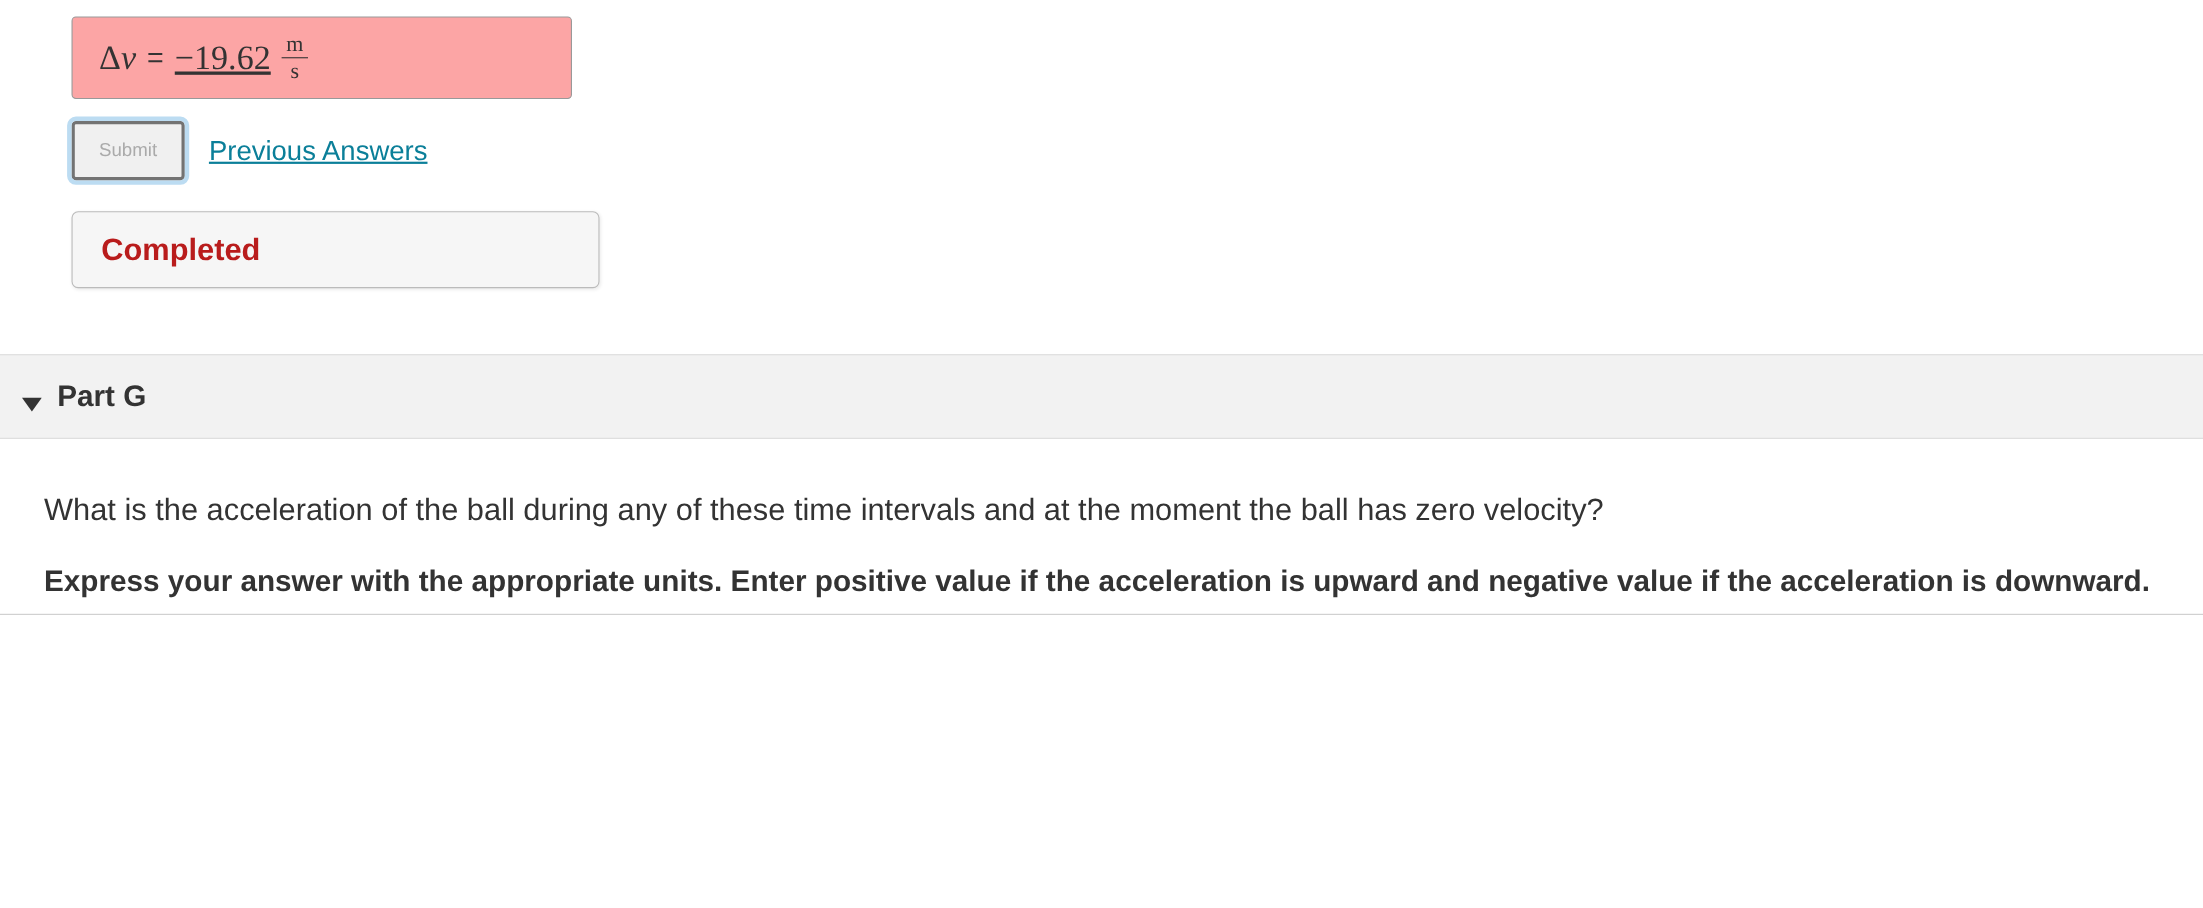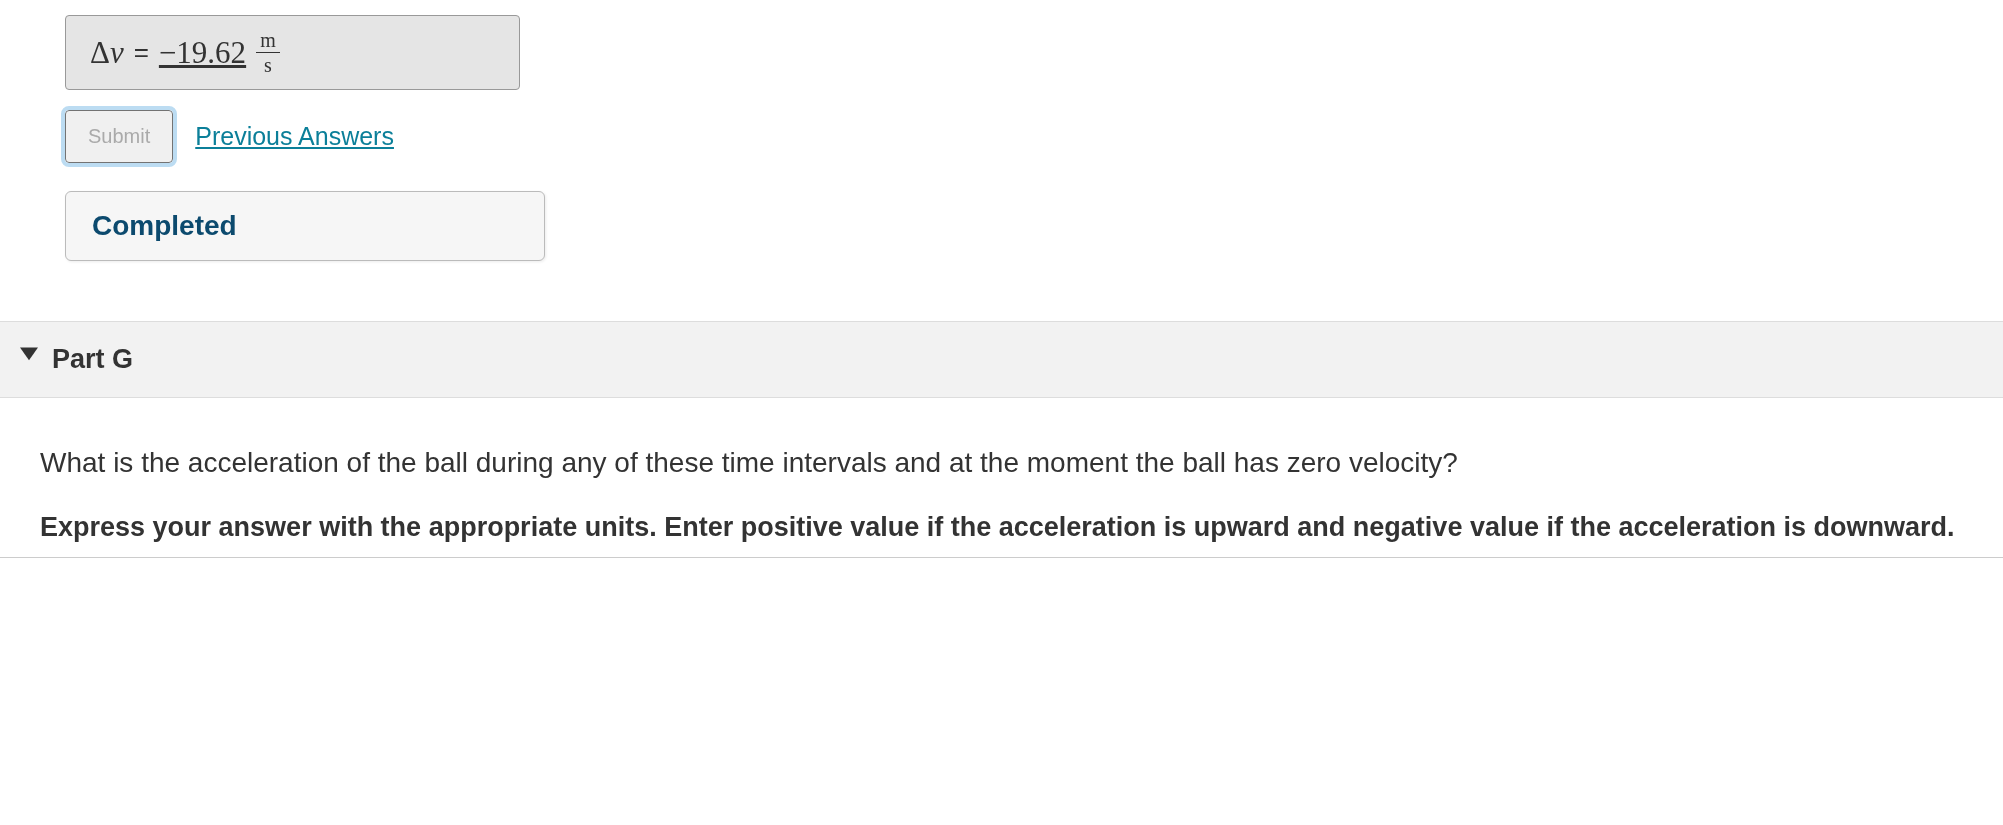--- a/index.html
+++ b/index.html
@@ -21,7 +21,7 @@
       padding: 14px 24px;
       display: inline-block;
       min-width: 455px;
-      background: #e5e5e5;
+      background: #fca5a5;
     }
     .answer-expr {
       font-size: 31px;

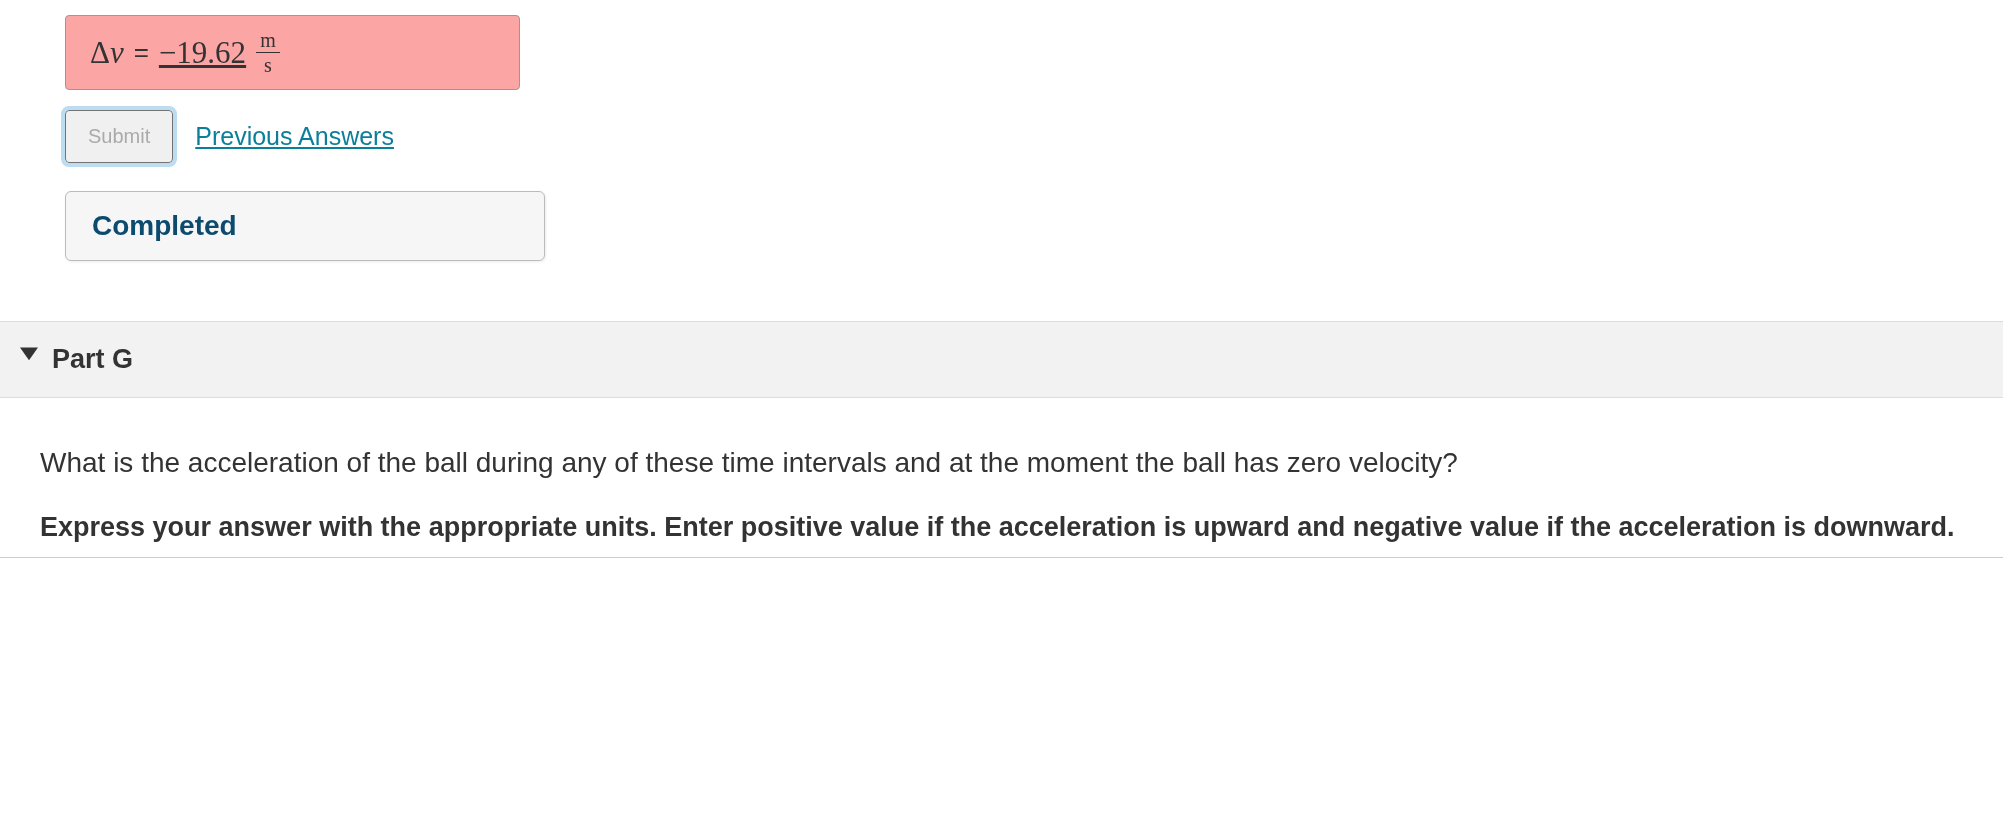--- a/index.html
+++ b/index.html
@@ -70,11 +70,11 @@
       gap: 22px;
     }
     .submit-btn {
-      border: 1px solid #737373;
+      border: 3px solid #737373;
       outline: 4px solid #bcdcf2;
       background: #f0f0f0;
       color: #aaa;
-      font-size: 20px;
+      font-size: 17px;
       padding: 14px 22px;
       border-radius: 4px;
       cursor: default;

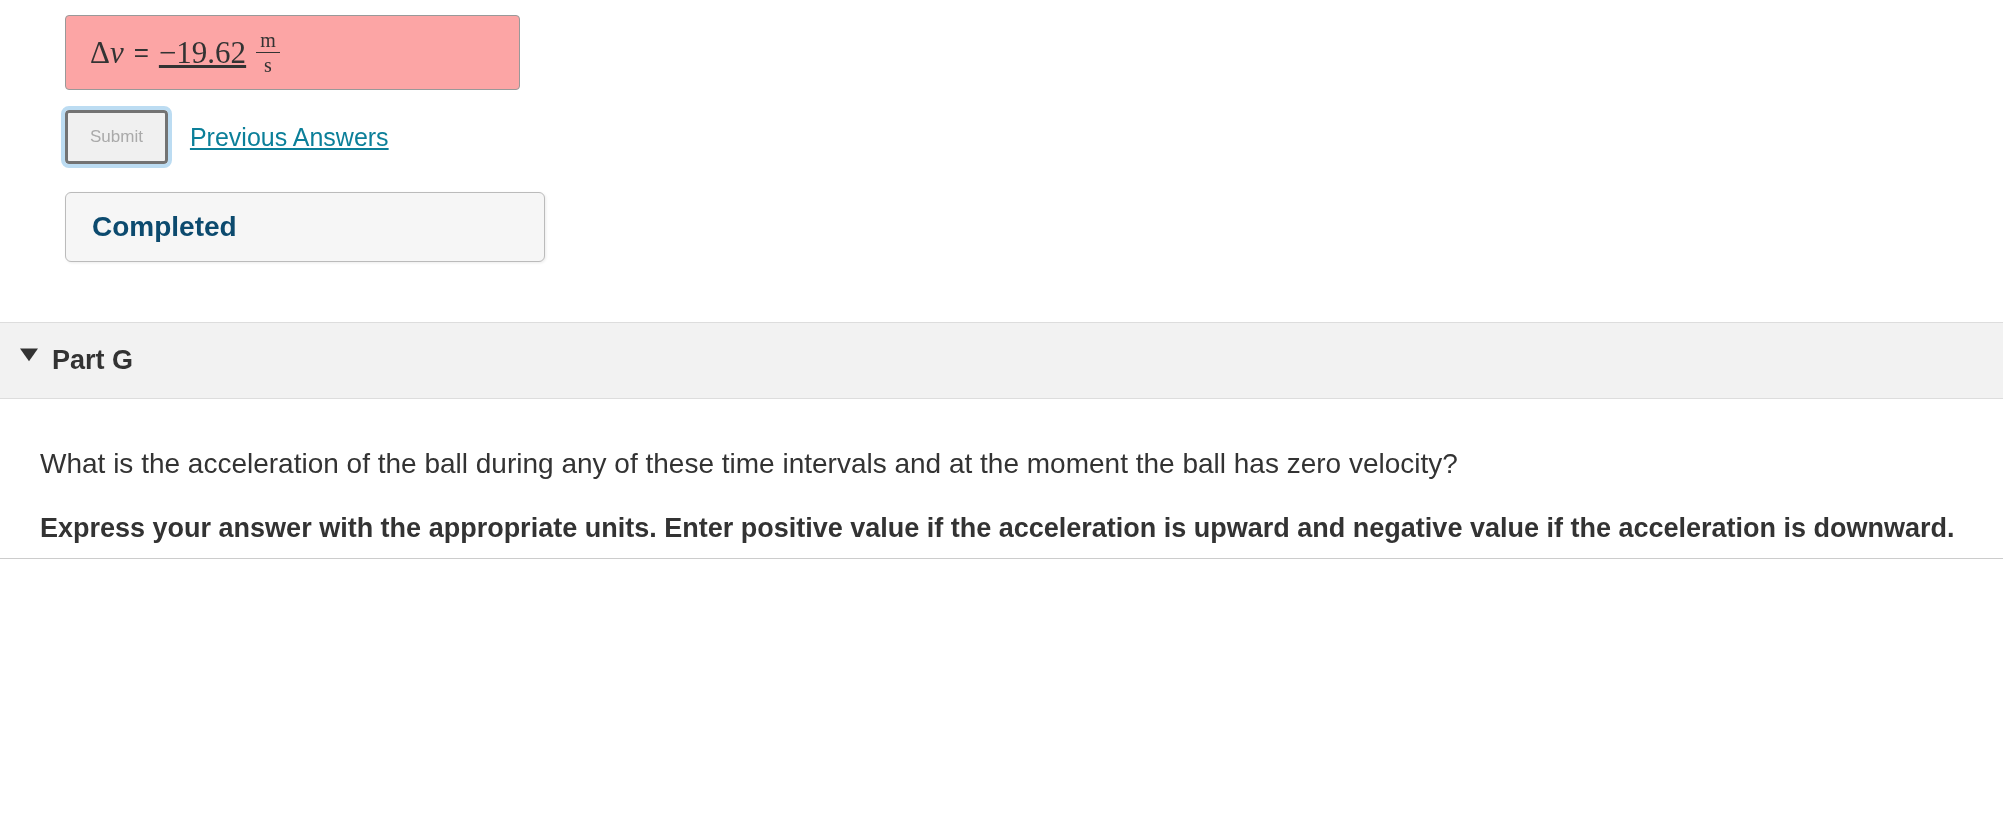--- a/index.html
+++ b/index.html
@@ -98,7 +98,7 @@
     .completed-box span {
       font-size: 28px;
       font-weight: bold;
-      color: #0c4a6e;
+      color: #b91c1c;
     }
     .part-header {
       margin-top: 60px;

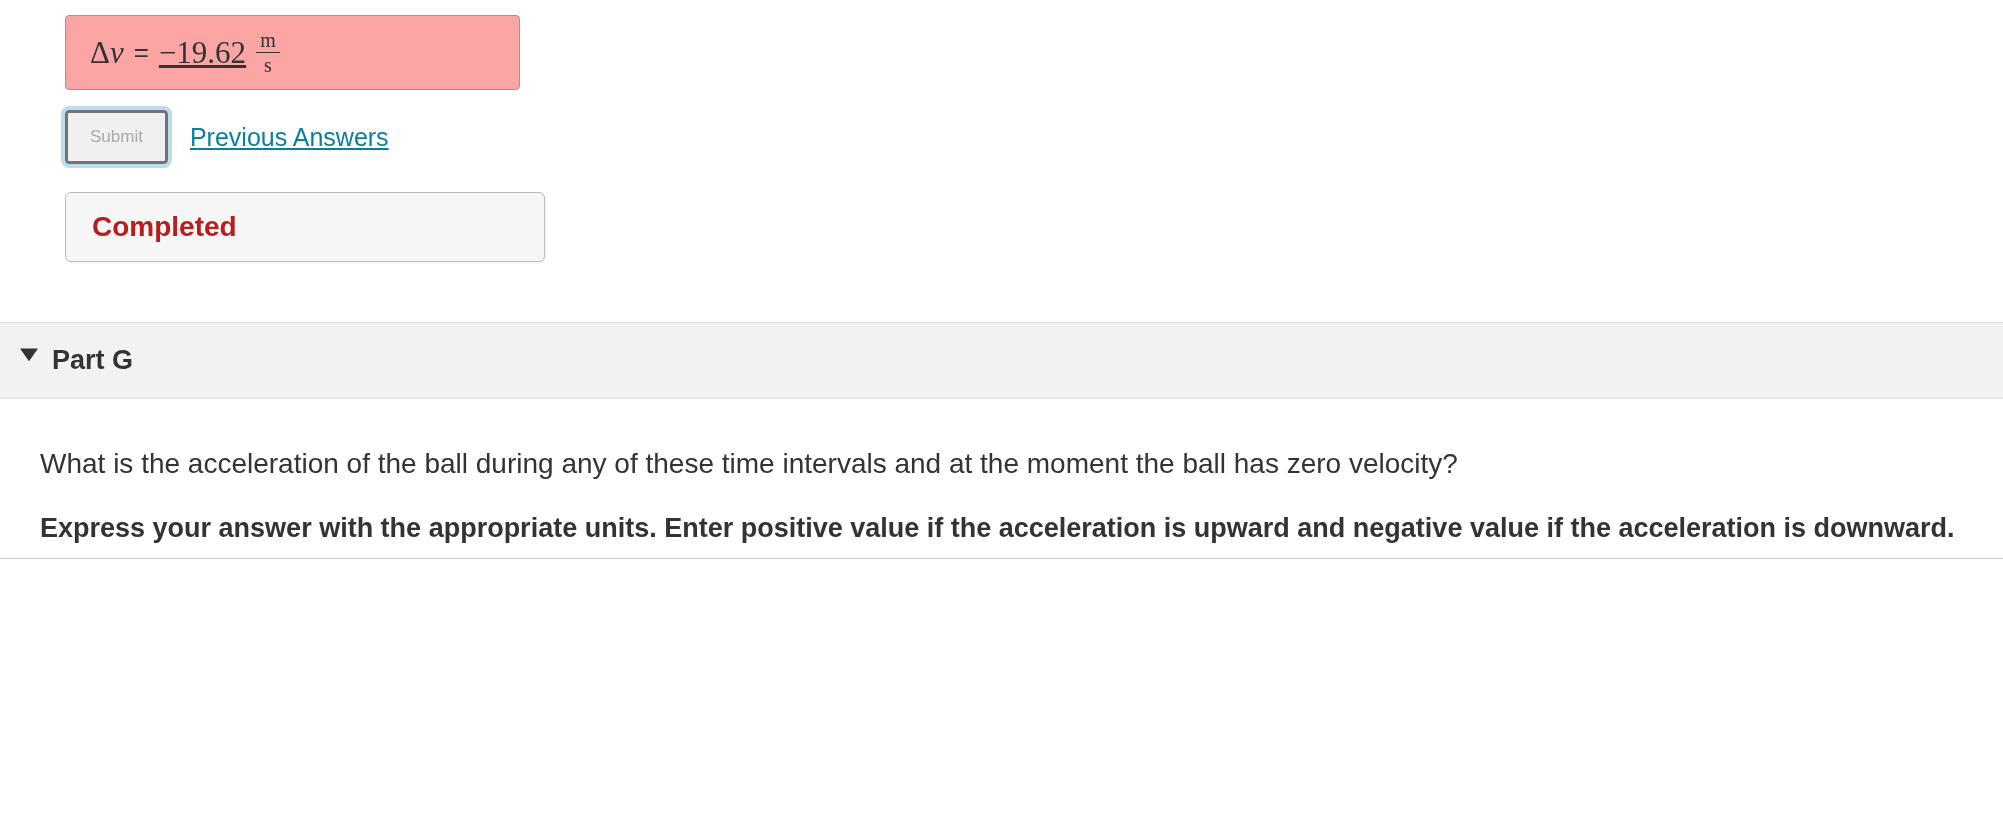--- a/index.html
+++ b/index.html
@@ -107,7 +107,7 @@
       border-bottom: 1px solid #ddd;
       padding: 22px 0 22px 20px;
       display: flex;
-      align-items: flex-start;
+      align-items: flex-end;
       gap: 14px;
     }
     .collapse-icon svg {

